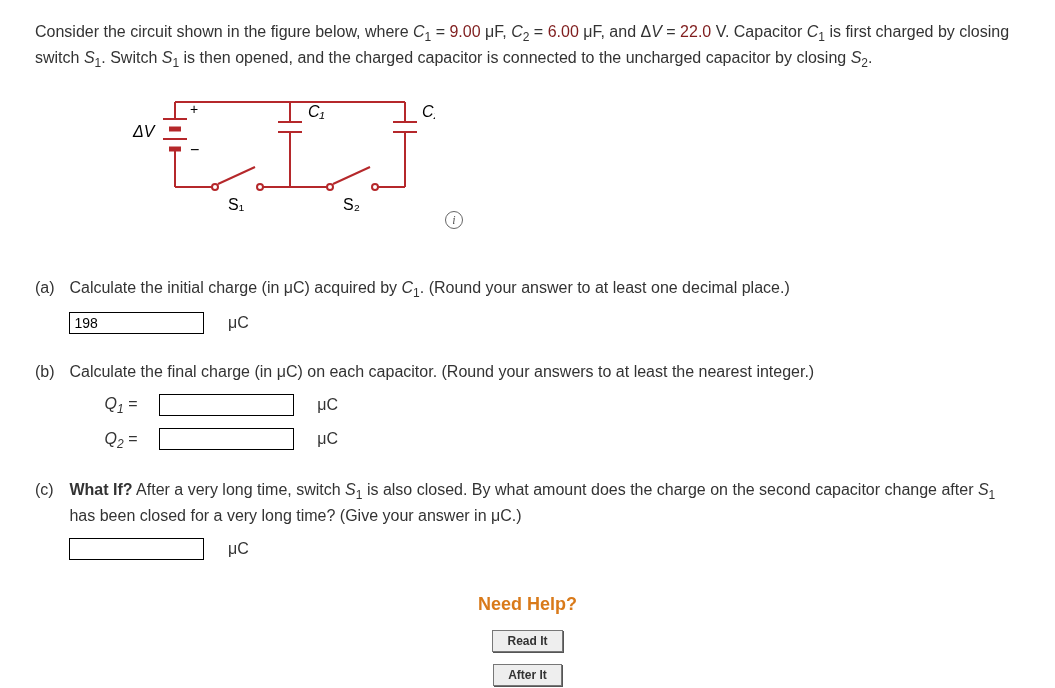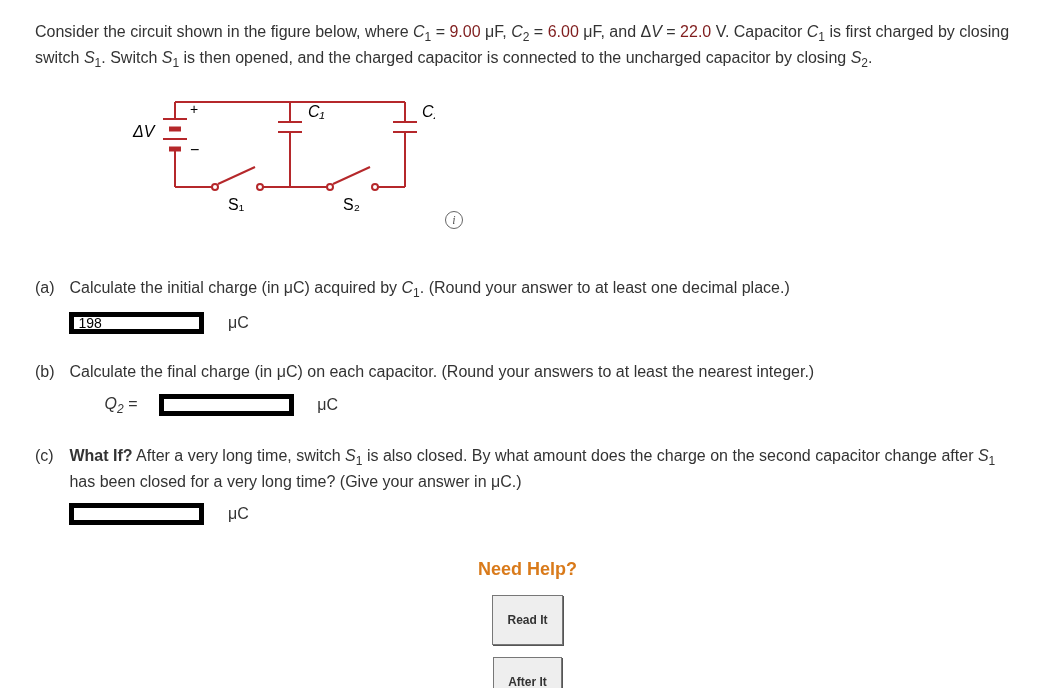--- a/index.html
+++ b/index.html
@@ -55,7 +55,7 @@
     input[type="text"] {
       width: 135px;
       height: 22px;
-      border: 5px solid #000000;
+      border: 1px solid #000000;
       padding: 1px 4px;
       font-size: 14px;
       vertical-align: middle;

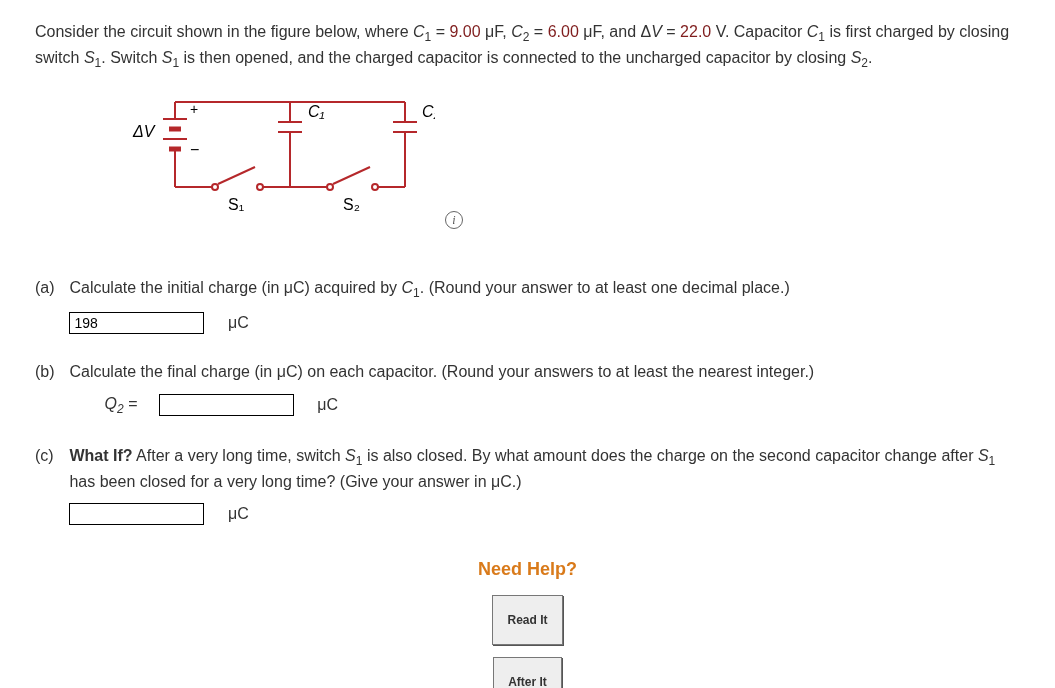--- a/index.html
+++ b/index.html
@@ -164,6 +164,11 @@
   <div class="part-content">
     <span>Calculate the final charge (in μC) on each capacitor. (Round your answers to at least the nearest integer.)</span>
     <div class="answer-row indent">
+      <span class="qlabel"><span>Q</span><sub>1</sub><span>  =  </span></span>
+      <input type="text" value="" style="">
+      <span class="unit">μC</span>
+    </div>
+    <div class="answer-row indent">
       <span class="qlabel"><span>Q</span><sub>2</sub><span>  =  </span></span>
       <input type="text" value="" style="">
       <span class="unit">μC</span>

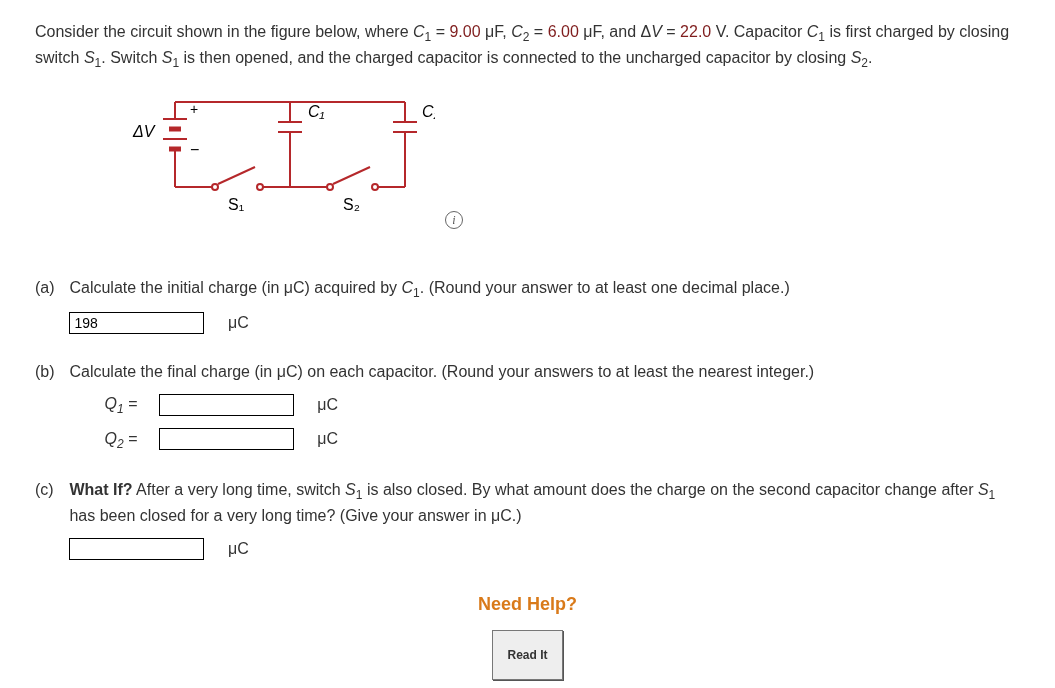--- a/index.html
+++ b/index.html
@@ -86,7 +86,7 @@
       background: #eee;
       border: 1px solid #777;
       box-shadow: 1px 1px 0 #555;
-      padding: 17px 14px;
+      padding: 3px 14px;
       font-size: 12px;
       font-weight: bold;
       cursor: pointer;

